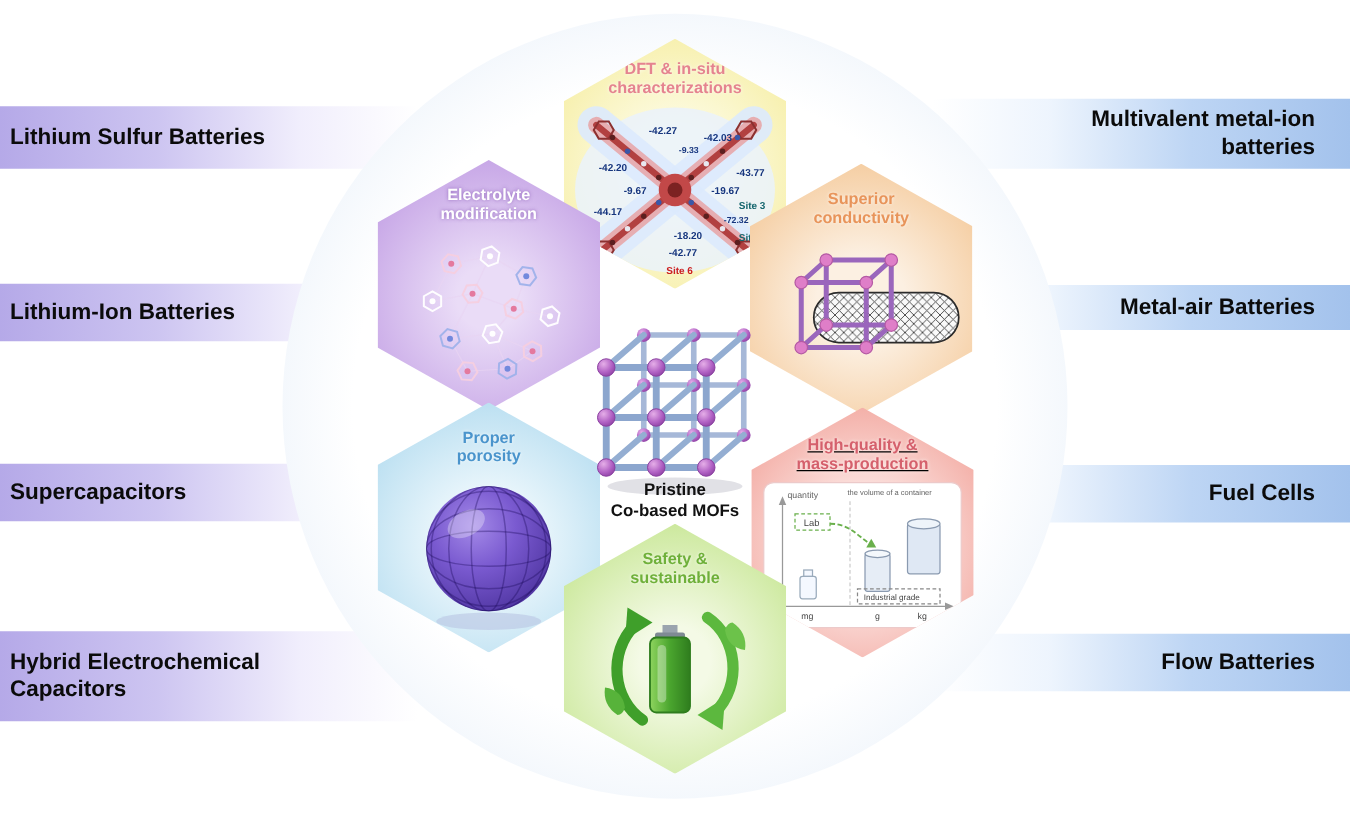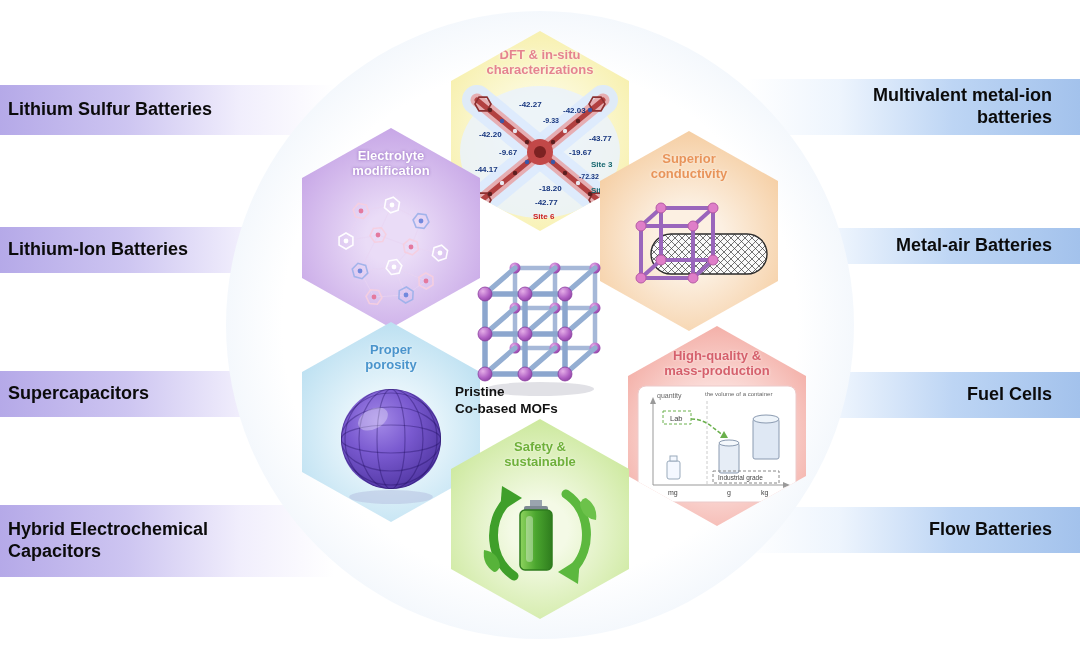--- a/index.html
+++ b/index.html
@@ -35,7 +35,7 @@
   .hex-superior .hex-title { color:#e8945a; }
   .hex-porosity   { left:302px; top:322px; background:radial-gradient(circle at 50% 55%,#ecf7fc 25%,#badff1 80%); }
   .hex-porosity .hex-title { color:#4a94cc; }
-  .hex-production { left:628px; top:326px; background:radial-gradient(circle at 50% 55%,#fdecea 20%,#f3aca4 82%); }
+  .hex-production { left:601px; top:326px; background:radial-gradient(circle at 50% 55%,#fdecea 20%,#f3aca4 82%);text-decoration:underline; }
   .hex-production .hex-title { color:#d5606c; }
   .hex-safety     { left:451px; top:419px; background:radial-gradient(circle at 50% 55%,#f4fae6 20%,#cbe89b 80%); }
   .hex-safety .hex-title { color:#6fb03a; }

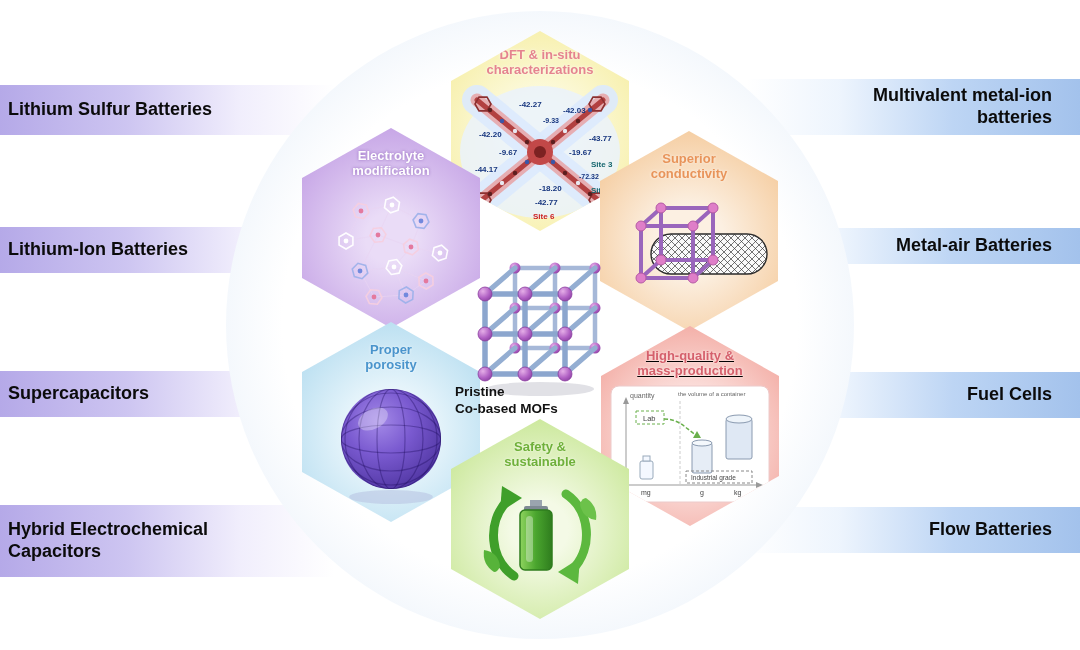--- a/index.html
+++ b/index.html
@@ -52,7 +52,7 @@
 
   
   .center-art { position:absolute; left:465px; top:238px; width:150px; height:160px; }
-  .center-label { position:absolute; left:455px; top:384px; width:170px; text-align:left;
+  .center-label { position:absolute; left:455px; top:384px; width:170px; text-align:center;
     font-weight:bold; font-size:13.5px; color:#111; line-height:1.25; }
 </style>
 </head>

